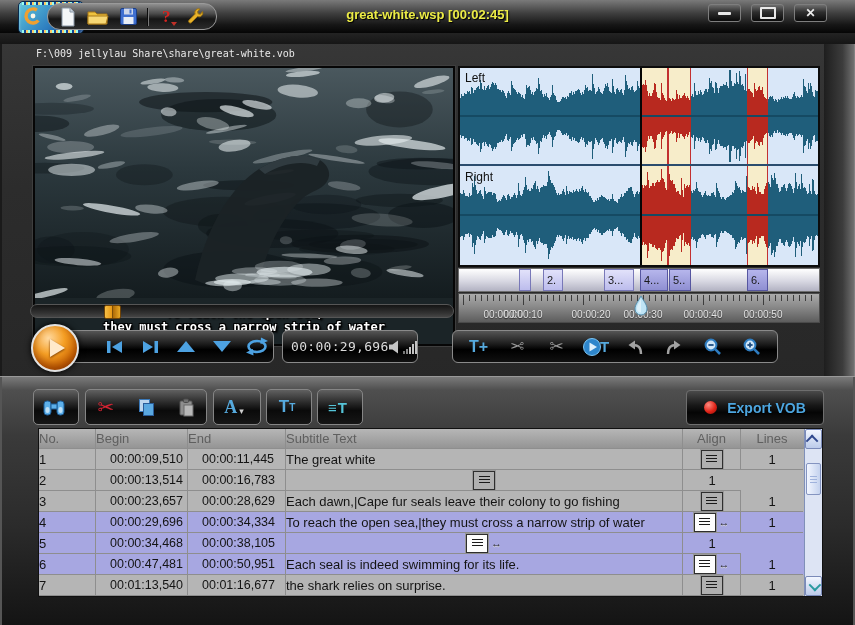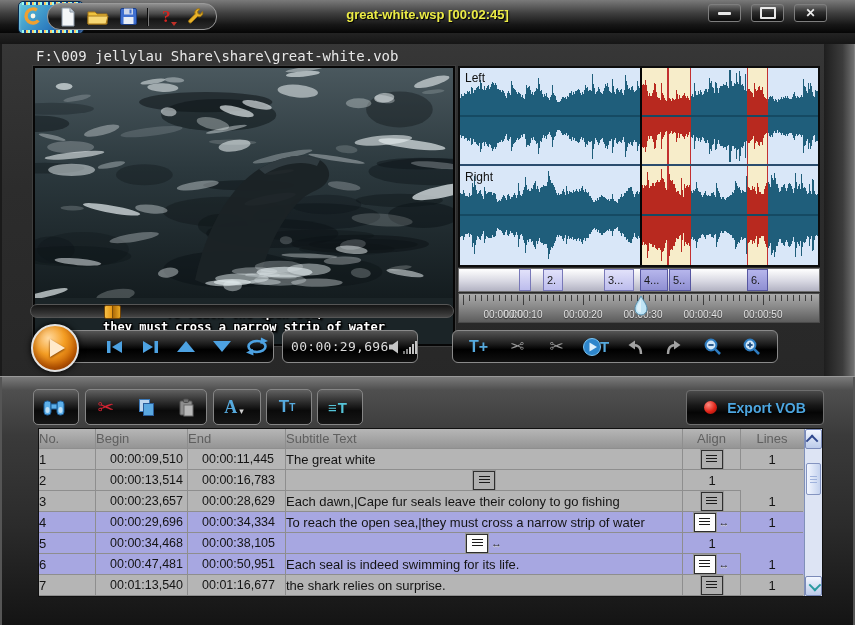--- a/index.html
+++ b/index.html
@@ -33,7 +33,7 @@
   .win-btn .box{width:12px;height:8px;border:2px solid #e8e8e8;border-radius:1px;}
   .win-btn .x{color:#eee;font-size:12px;font-weight:bold;line-height:10px;}
   .under-strip{position:absolute;left:0;top:33px;width:855px;height:11px;background:linear-gradient(#232323,#161616);}
-  .path-row{position:absolute;left:36px;top:48px;color:#e8e8e8;font-family:"DejaVu Sans Mono",monospace;font-size:14px;text-align:center;}
+  .path-row{position:absolute;left:36px;top:48px;color:#e8e8e8;font-family:"DejaVu Sans Mono",monospace;font-size:10px;text-align:center;}
   .right-shade{position:absolute;left:824px;top:44px;width:31px;height:336px;
     background:linear-gradient(90deg,#1e1e1e,#3c3c3c 60%,#6e6e6e 95%,#8a8a8a);}
   

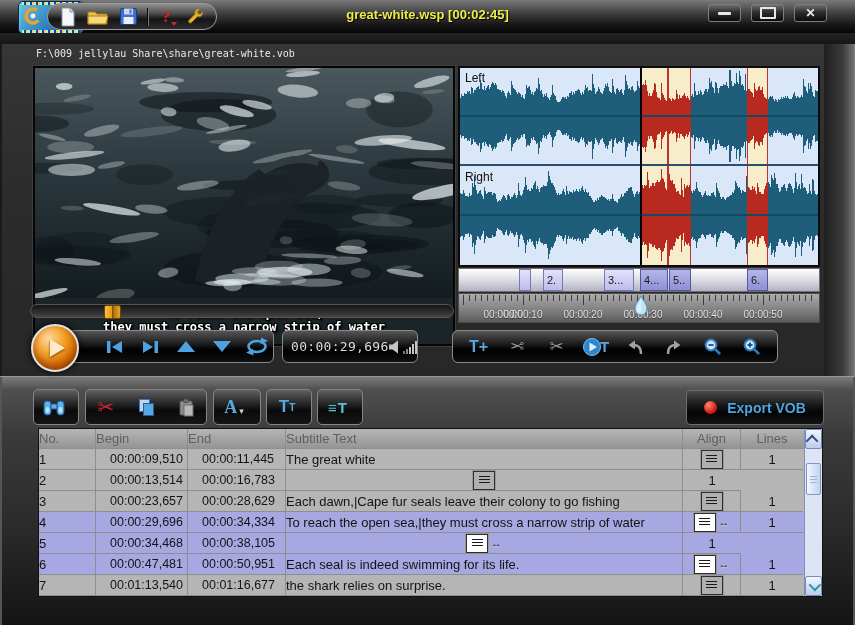--- a/index.html
+++ b/index.html
@@ -347,7 +347,7 @@
     </svg>
   <span class="rlabel" style="left: 16px;">00:00:00</span>
       <span class="rlabel" style="left: 36px;">00:00:10</span>
-      <span class="rlabel" style="left: 96px;">00:00:20</span>
+      <span class="rlabel" style="left: 104px;">00:00:20</span>
       <span class="rlabel" style="left: 156px;">00:00:30</span>
       <span class="rlabel" style="left: 216px;">00:00:40</span>
       <span class="rlabel" style="left: 276px;">00:00:50</span>

